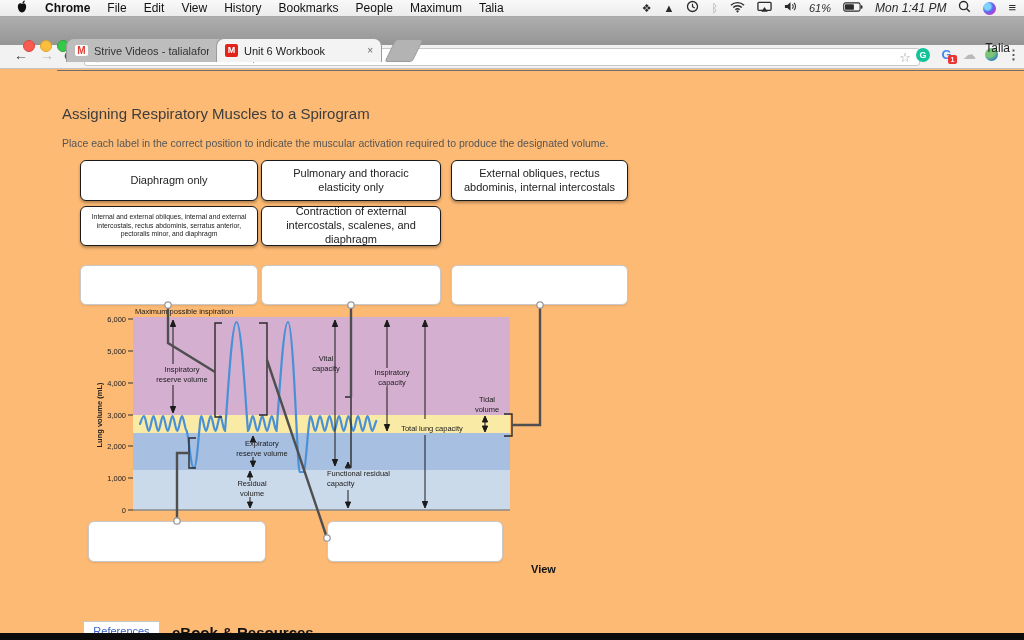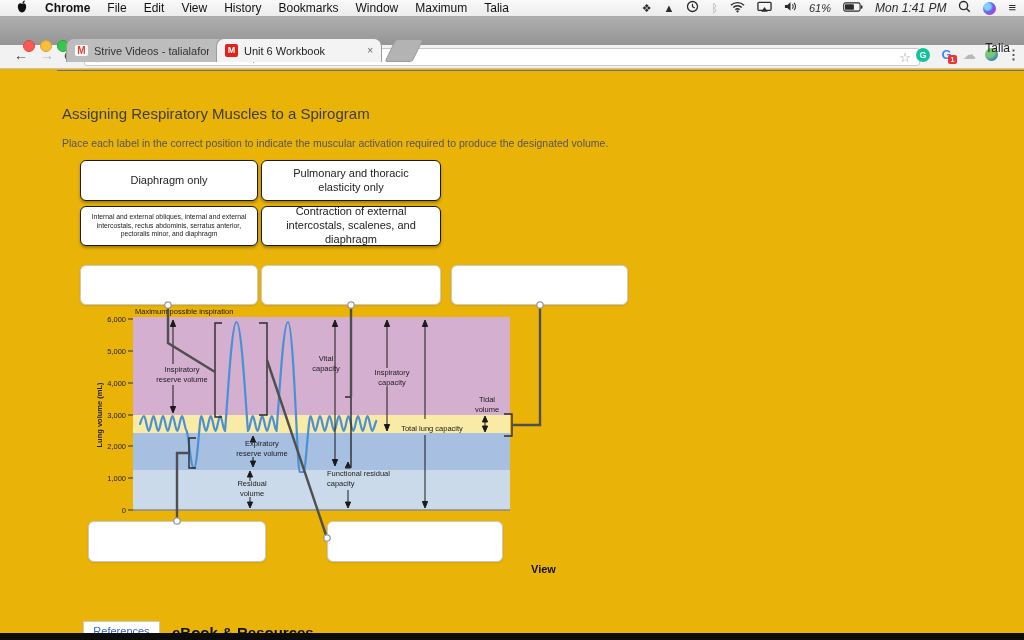--- a/index.html
+++ b/index.html
@@ -5,7 +5,7 @@
   * { margin:0; padding:0; box-sizing:border-box; }
   html,body { width:1024px; height:640px; }
   body { font-family:"Liberation Sans", sans-serif; background:#fff; }
-  .page { position:relative; width:1024px; height:640px; overflow:hidden; background:#eab308; }
+  .page { position:relative; width:1024px; height:640px; overflow:hidden; background:#fdba74; }
 
   
   .menubar { position:absolute; left:0; top:0; width:1024px; height:17px;

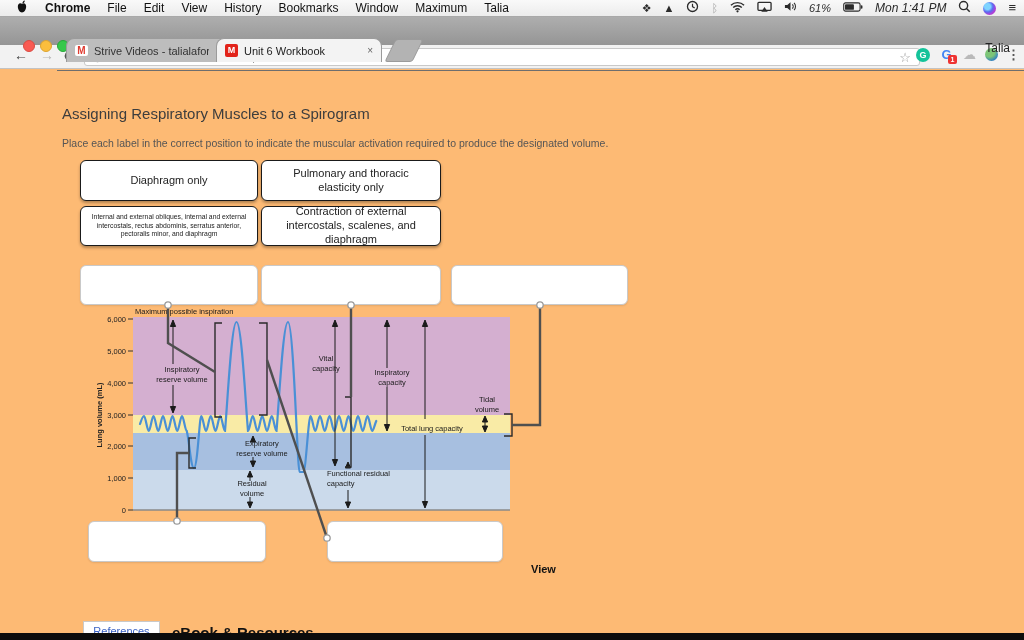--- a/index.html
+++ b/index.html
@@ -108,7 +108,7 @@
       <span>View</span>
       <span>History</span>
       <span>Bookmarks</span>
-      <span>Window</span>
+      <span>People</span>
       <span>Maximum</span>
       <span>Talia</span>
     </div>

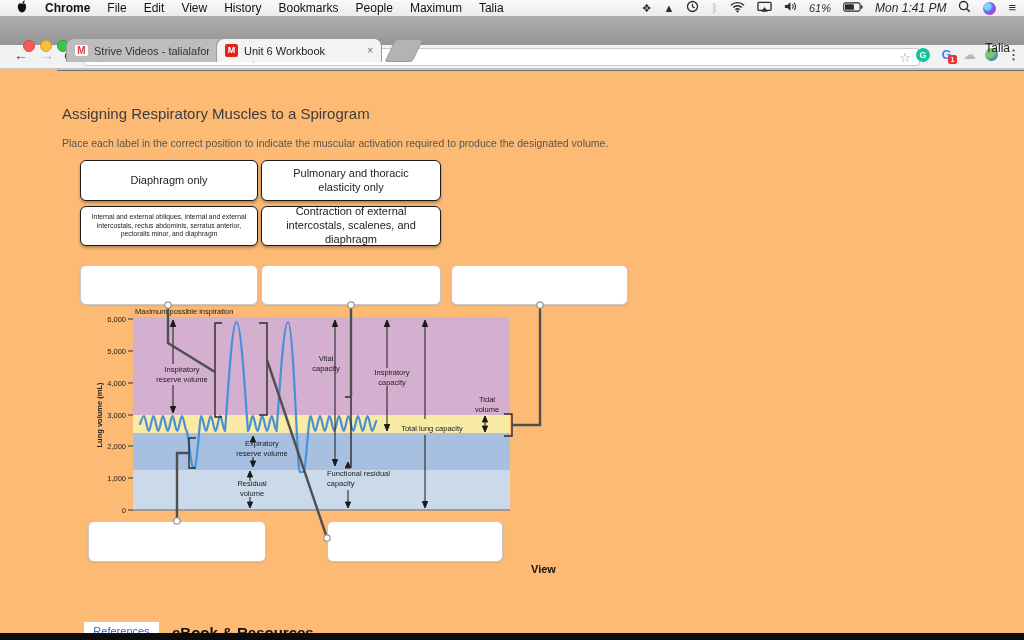--- a/index.html
+++ b/index.html
@@ -213,6 +213,7 @@
 
   <div class="lbox" style="left:80px; top:160px; width:178px; height:41px;">Diaphragm only</div>
   <div class="lbox" style="left:261px; top:160px; width:180px; height:41px;">Pulmonary and thoracic elasticity only</div>
+  <div class="lbox" style="left:451px; top:160px; width:177px; height:41px;">External obliques, rectus abdominis, internal intercostals</div>
   <div class="lbox lbox-tiny" style="left:80px; top:206px; width:178px; height:40px;">Internal and external obliques, internal and external intercostals, rectus abdominis, serratus anterior, pectoralis minor, and diaphragm</div>
   <div class="lbox" style="left:261px; top:206px; width:180px; height:40px;">Contraction of external intercostals, scalenes, and diaphragm</div>
 

